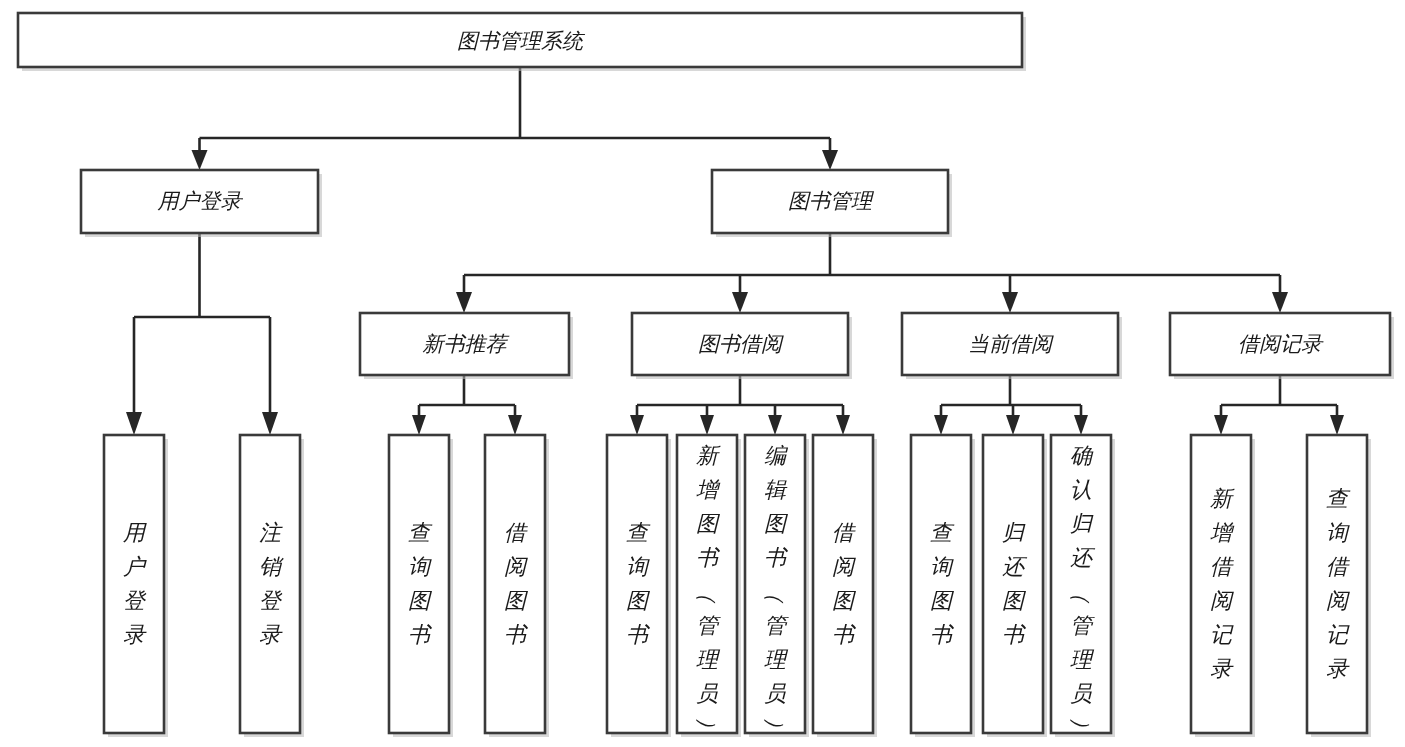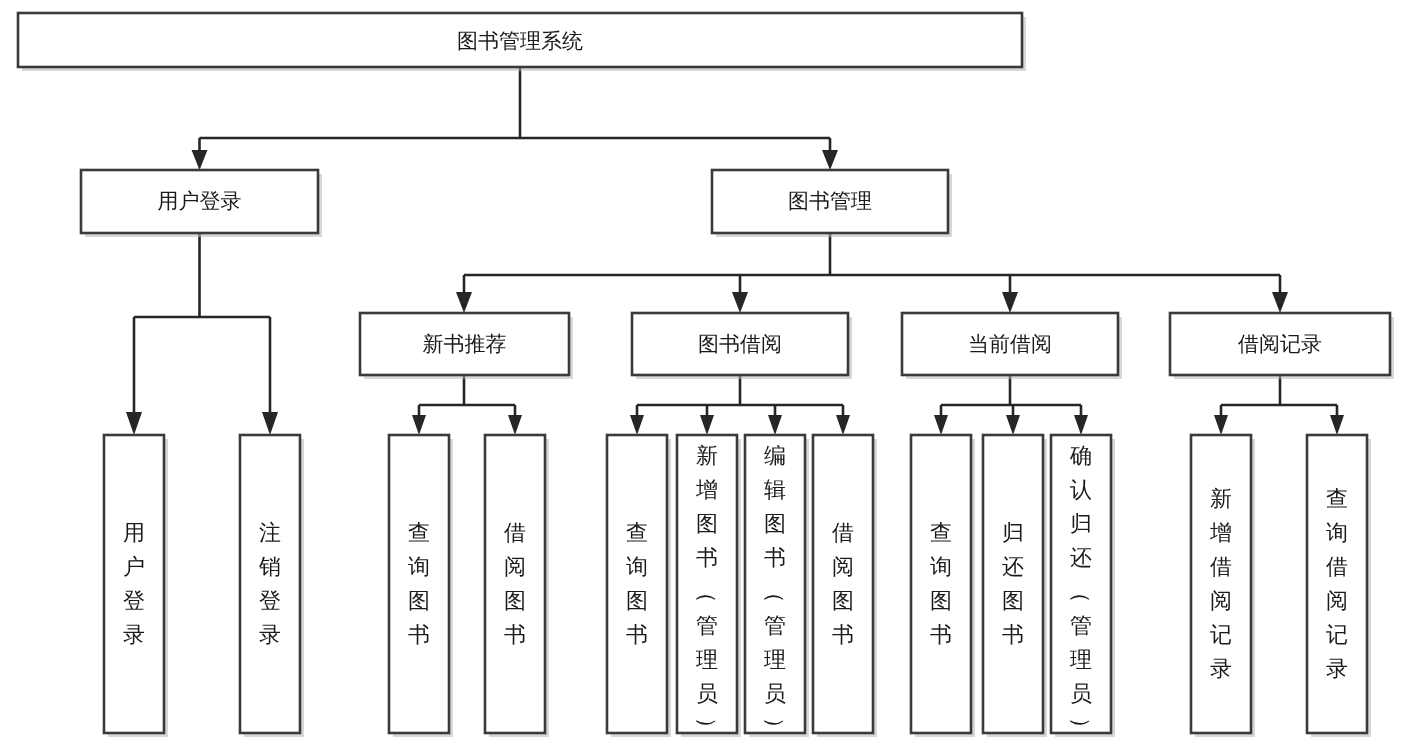--- a/index.html
+++ b/index.html
@@ -17,6 +17,7 @@
     position: relative;
     width: 1405px;
     height: 649px;
+    font-style: italic;
   }
   svg.flow {
     position: absolute;

